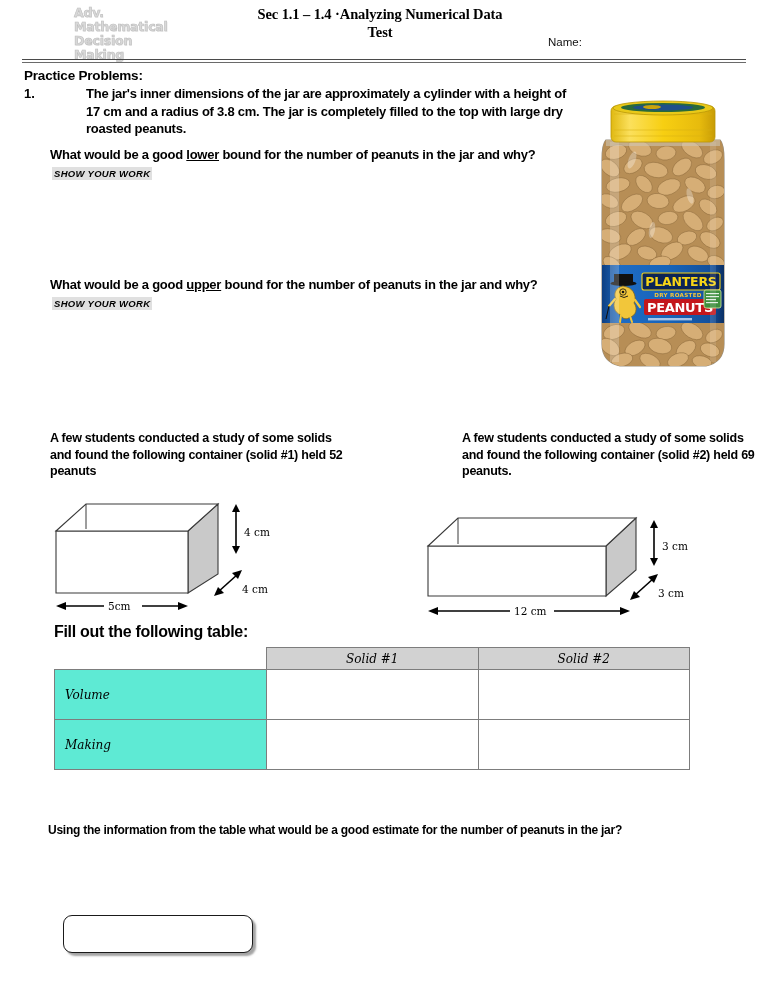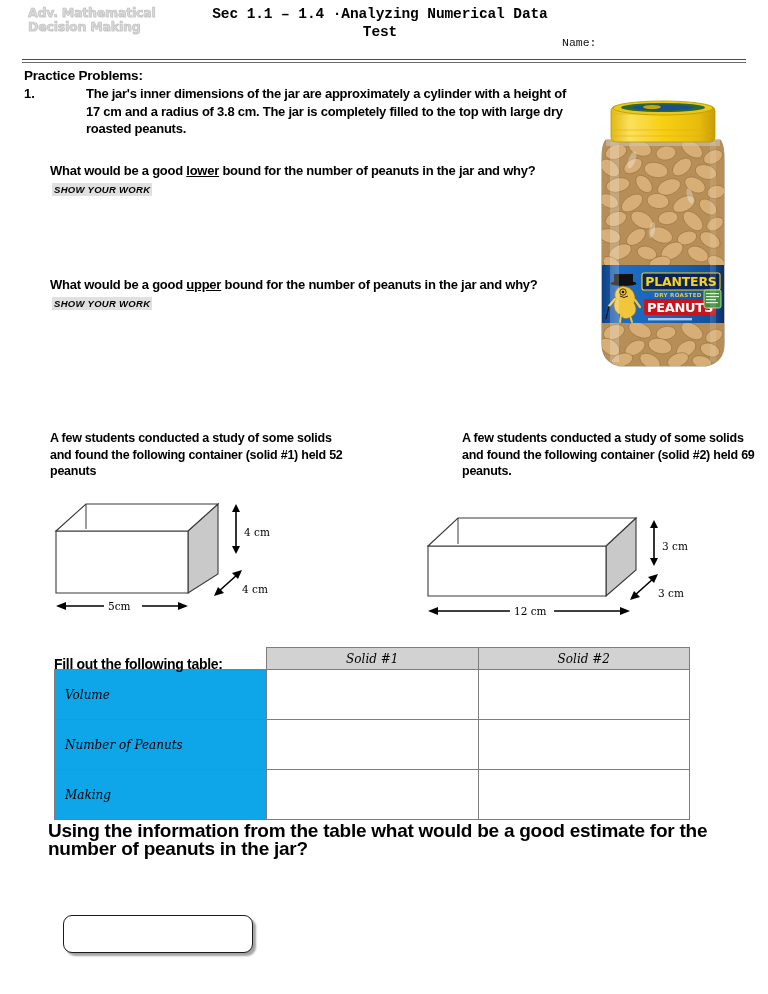--- a/index.html
+++ b/index.html
@@ -35,7 +35,7 @@
     text-shadow: 0.6px 0.6px 0 #ededed;
     width: 150px;
   }
-  .logo span { display: block; }
+  .logo span { display: block; margin-left: 46px; }
   .title-block {
     position: absolute;
     left: 200px;

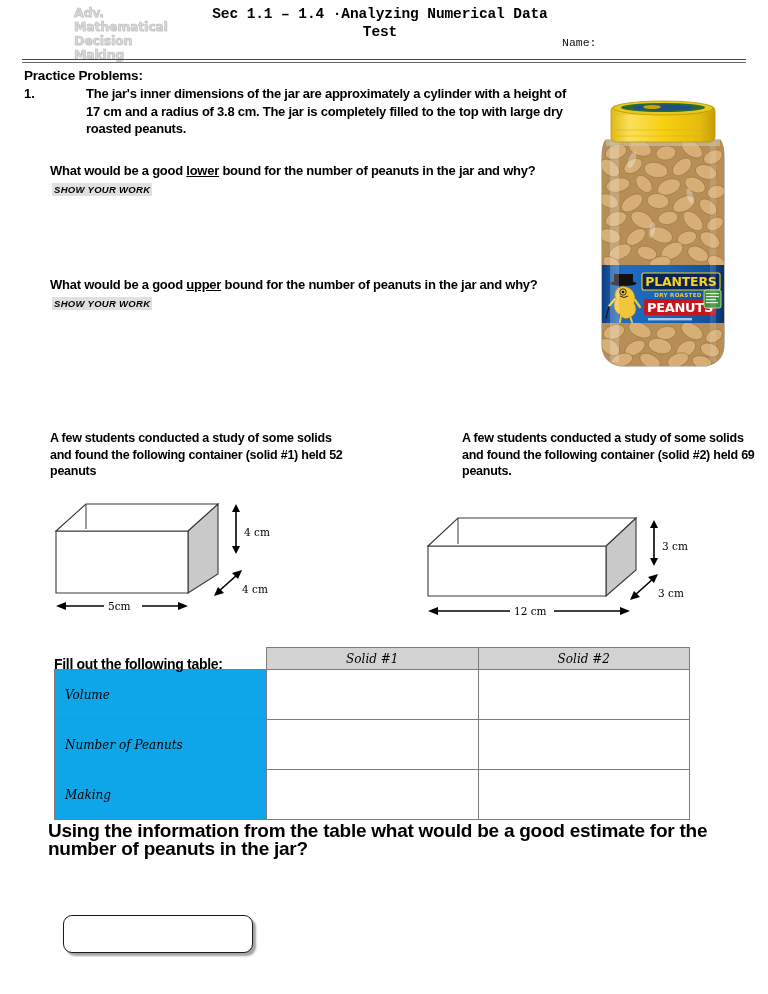--- a/index.html
+++ b/index.html
@@ -42,7 +42,7 @@
     top: 5px;
     width: 360px;
     text-align: center;
-    font-family: Liberation Mono, monospace;
+    font-family: Liberation Serif, serif;
     font-weight: bold;
     font-size: 14.5px;
     line-height: 18px;

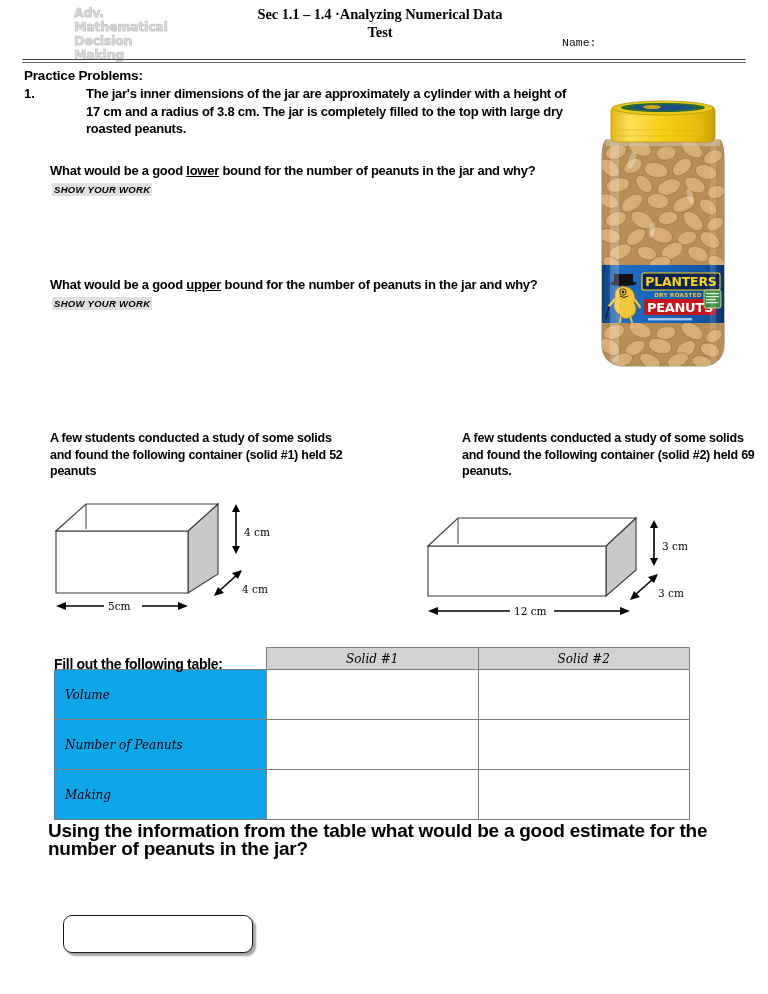--- a/index.html
+++ b/index.html
@@ -51,9 +51,9 @@
   .title-line2 { display: block; }
   .name-field {
     position: absolute;
-    left: 562px;
+    left: 548px;
     top: 36px;
-    font-family: Liberation Mono, monospace;
+    font-family: Liberation Sans, sans-serif;
     font-size: 11.5px;
     color: #111;
   }

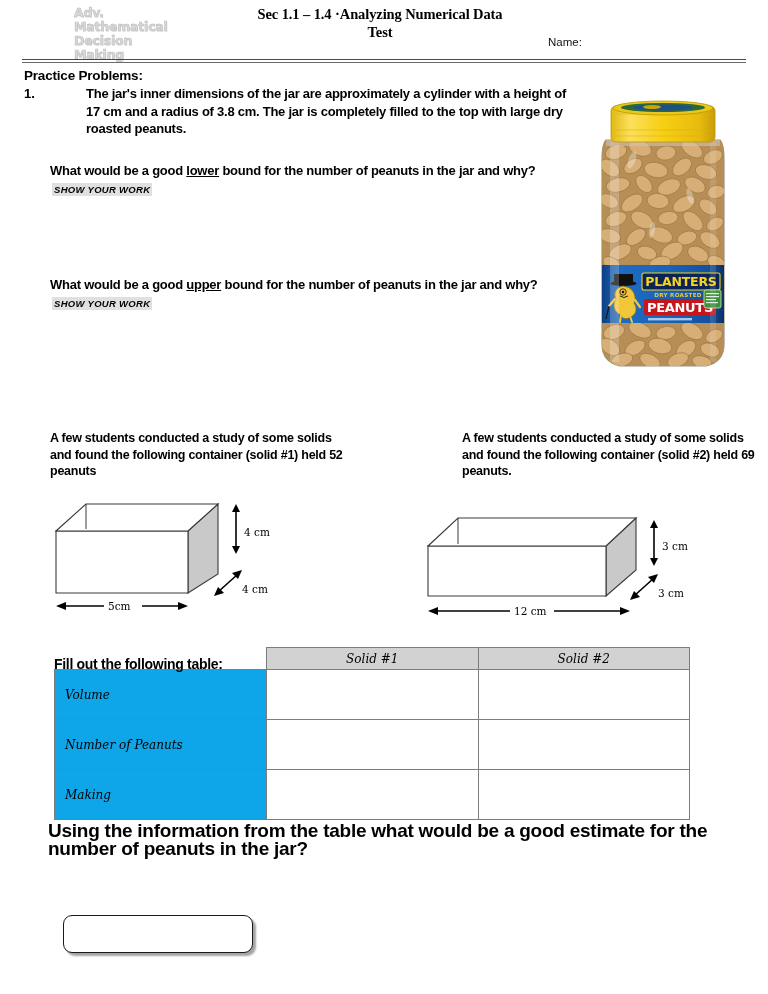--- a/index.html
+++ b/index.html
@@ -103,7 +103,6 @@
     font-size: 13px;
     line-height: 17.5px;
     letter-spacing: -0.25px;
-    margin-top: 16px;
   }
   .q-upper {
     position: absolute;

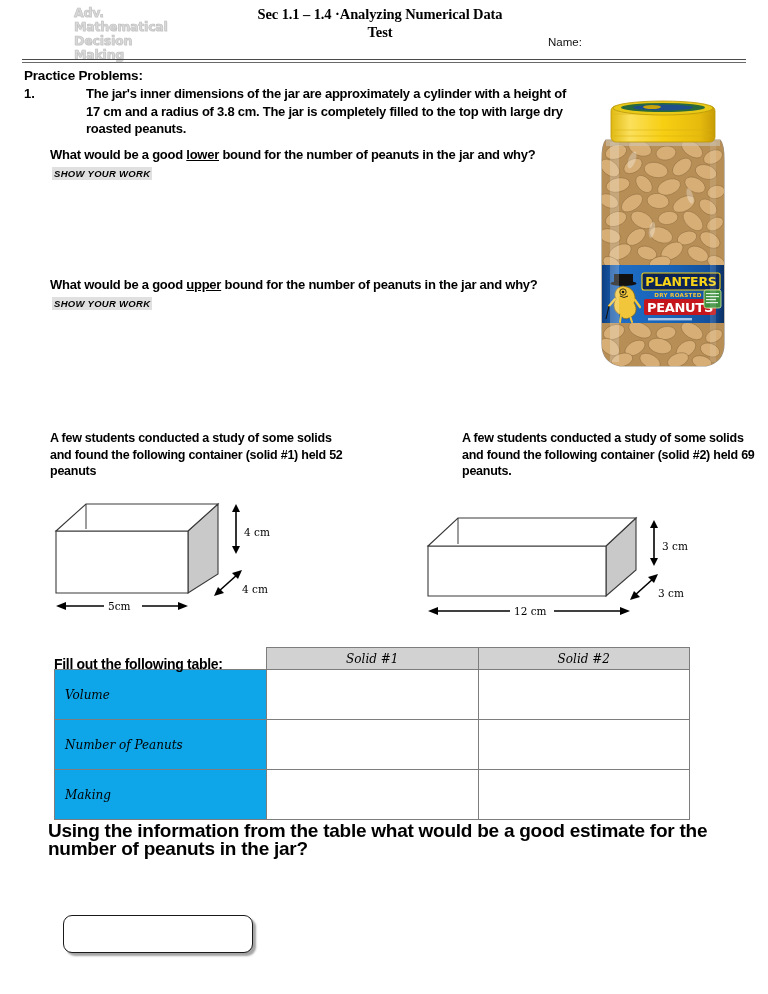--- a/index.html
+++ b/index.html
@@ -182,9 +182,9 @@
   .fill-label {
     position: absolute;
     left: 54px;
-    top: 656px;
-    font-weight: bold;
-    font-size: 14px;
+    top: 623px;
+    font-weight: bold;
+    font-size: 16px;
     letter-spacing: -0.3px;
     z-index: 3;
   }

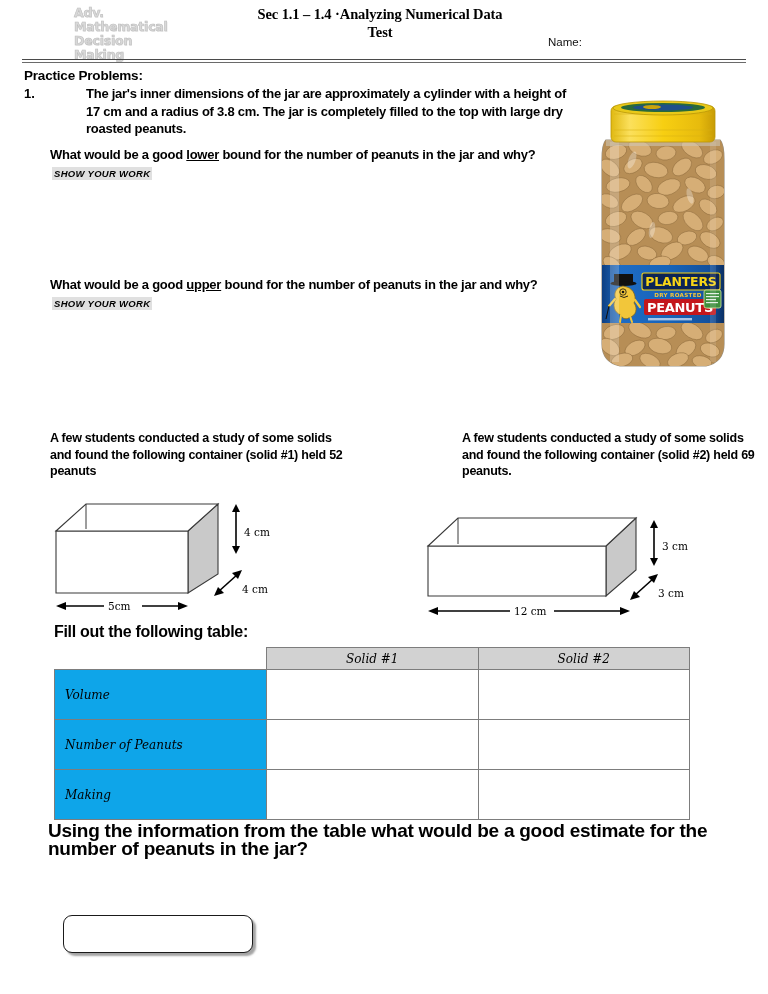--- a/index.html
+++ b/index.html
@@ -215,7 +215,7 @@
     height: 22px;
   }
   .row-label {
-    background: #0ea5e9;
+    background: #5eead4;
     height: 50px;
     vertical-align: middle;
     text-align: left;

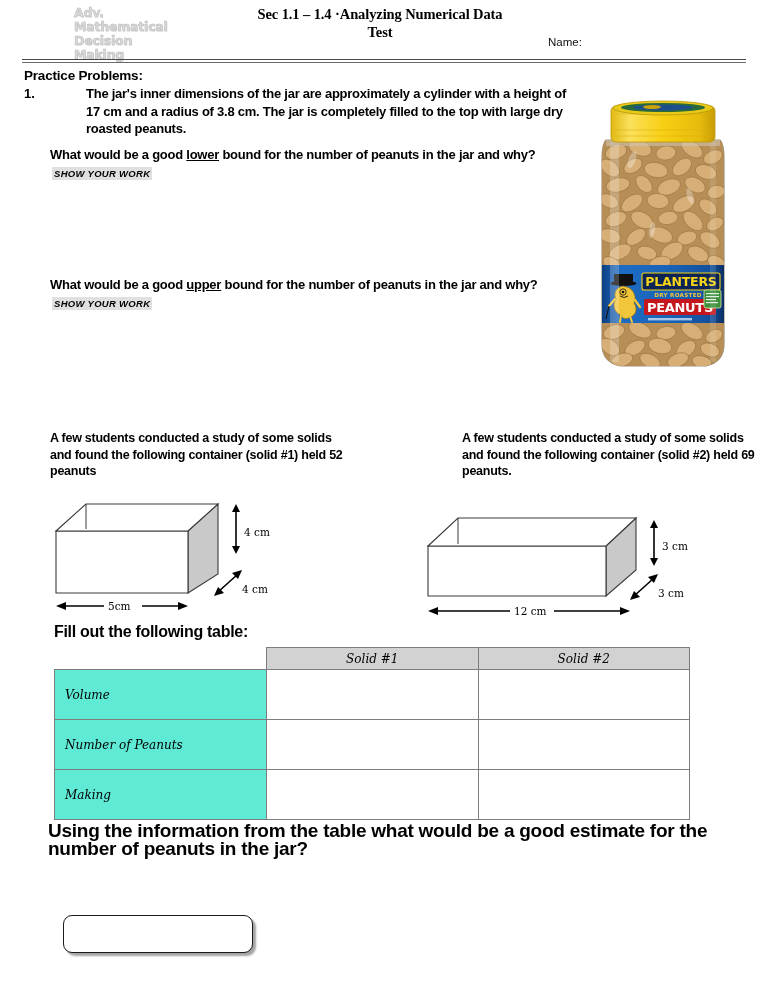--- a/index.html
+++ b/index.html
@@ -516,11 +516,6 @@
     <td class="row-cell"></td>
   </tr>
   <tr>
-    <td class="row-label">Number of Peanuts</td>
-    <td class="row-cell"></td>
-    <td class="row-cell"></td>
-  </tr>
-  <tr>
     <td class="row-label">Making</td>
     <td class="row-cell"></td>
     <td class="row-cell"></td>

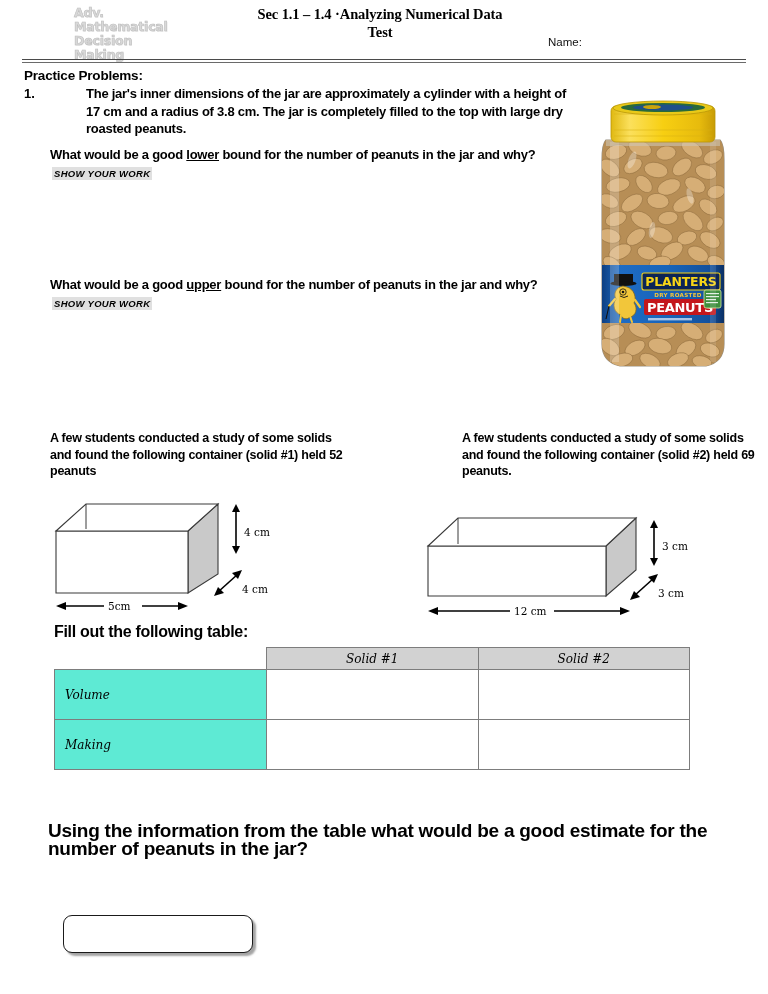--- a/index.html
+++ b/index.html
@@ -233,7 +233,7 @@
     top: 822px;
     width: 660px;
     font-weight: bold;
-    font-size: 19px;
+    font-size: 12px;
     line-height: 17.5px;
     letter-spacing: -0.25px;
   }

